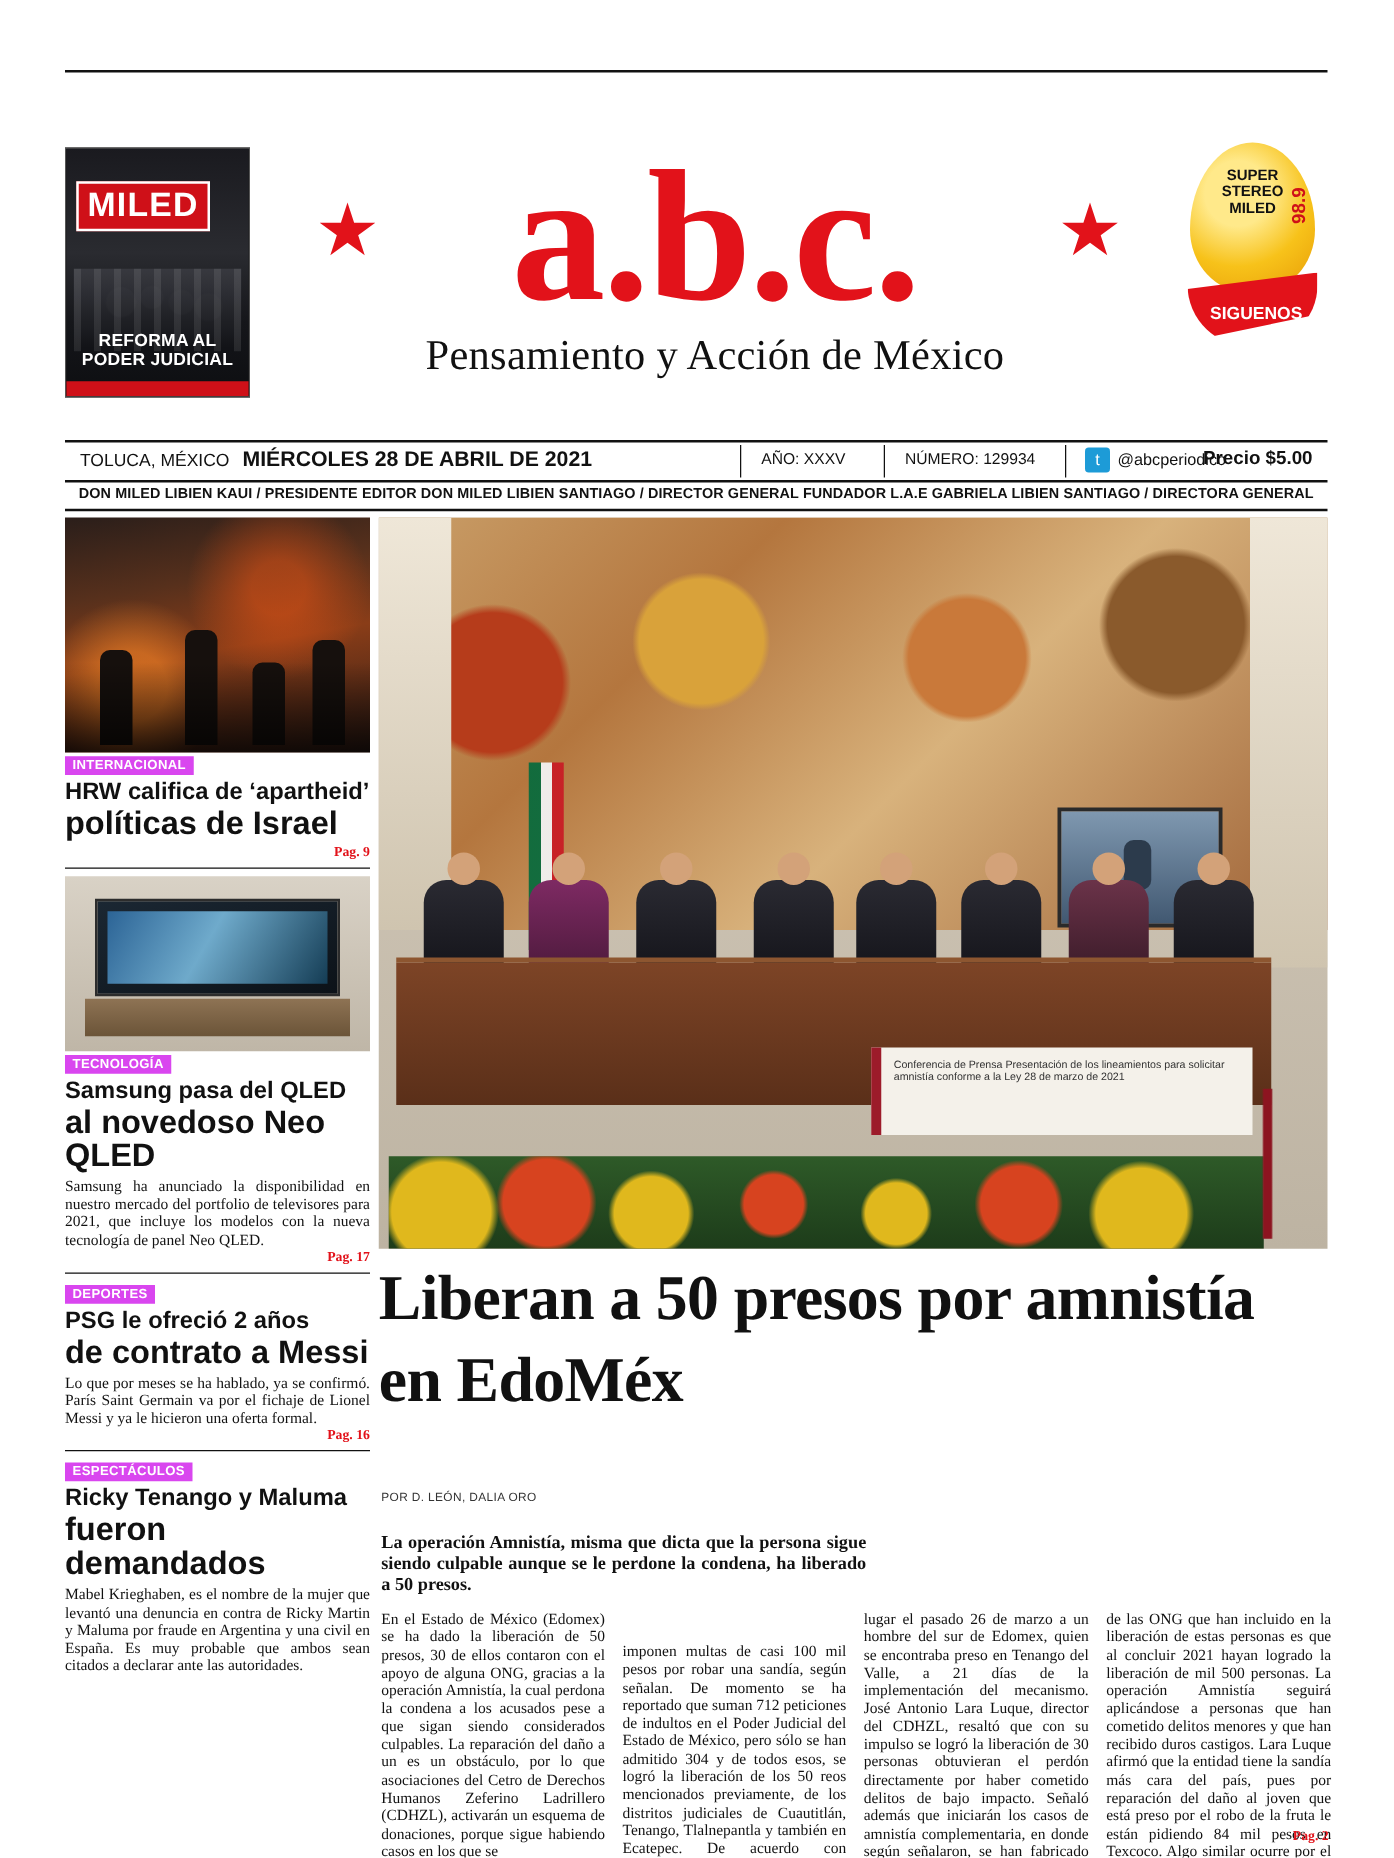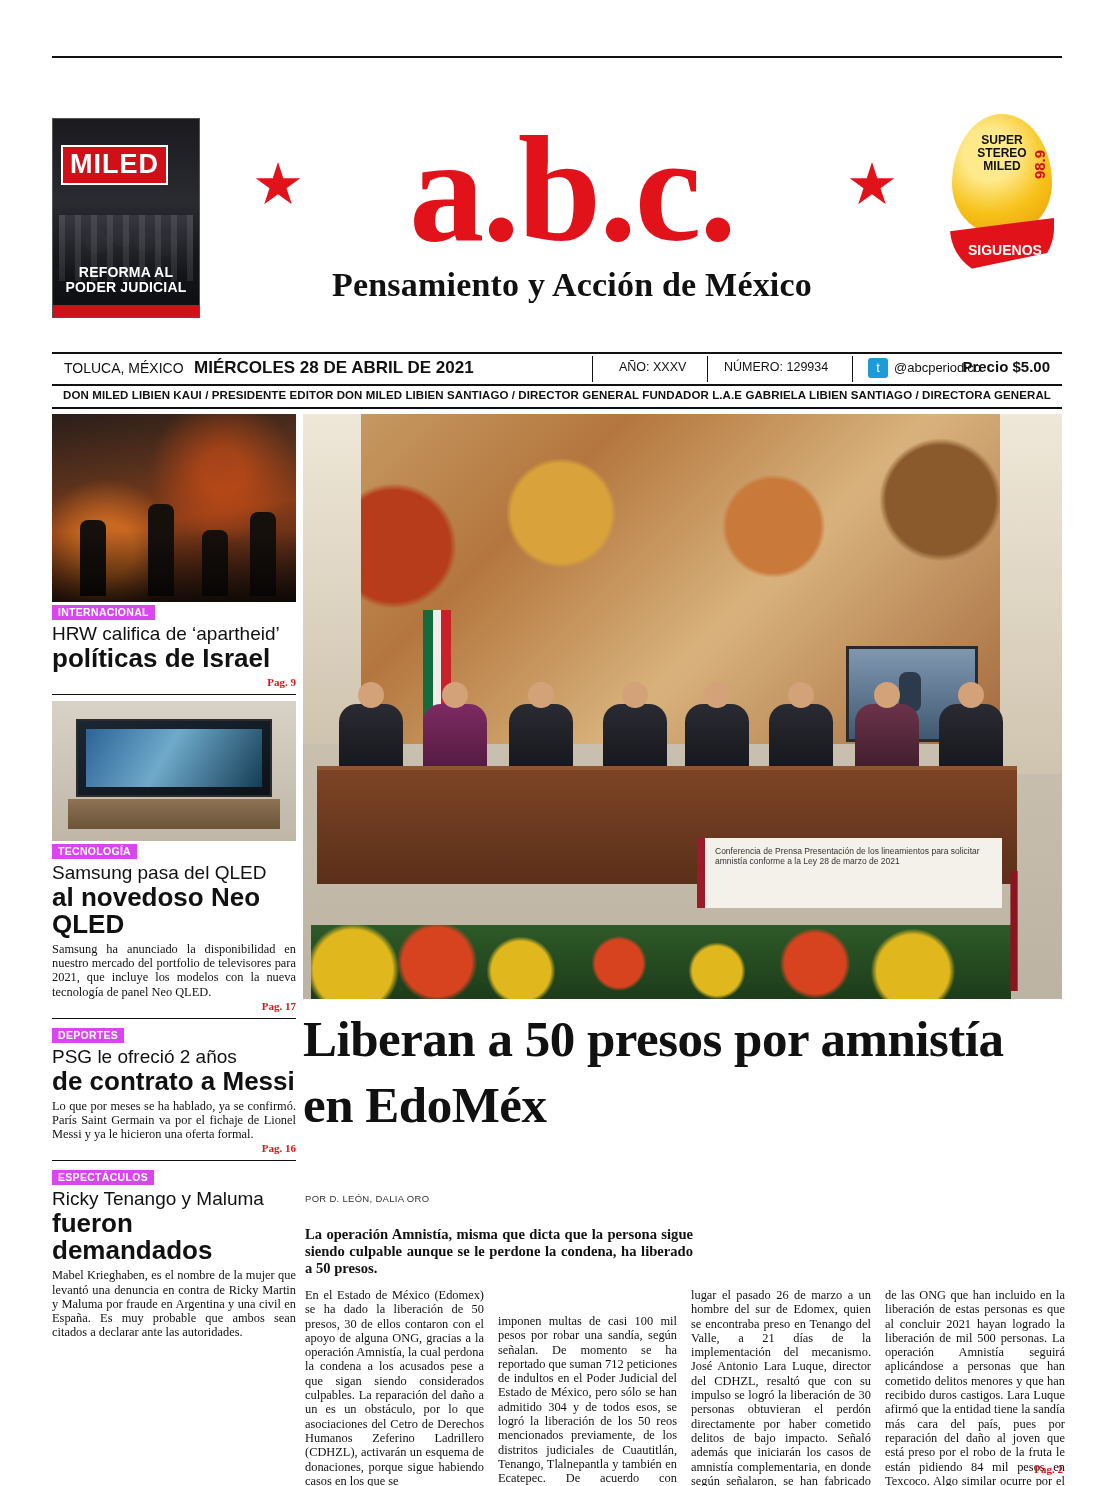--- a/index.html
+++ b/index.html
@@ -75,7 +75,7 @@
   .brand .star.right { right:4px; }
   .brand .tagline {
     position:absolute; left:0; top:166px; width:660px; text-align:center;
-    font-family:"Liberation Serif", serif; font-weight:bold;
+    font-family:"Liberation Serif", serif; font-weight:normal;
     font-size:34px; color:#111; letter-spacing:.2px;
   }
 

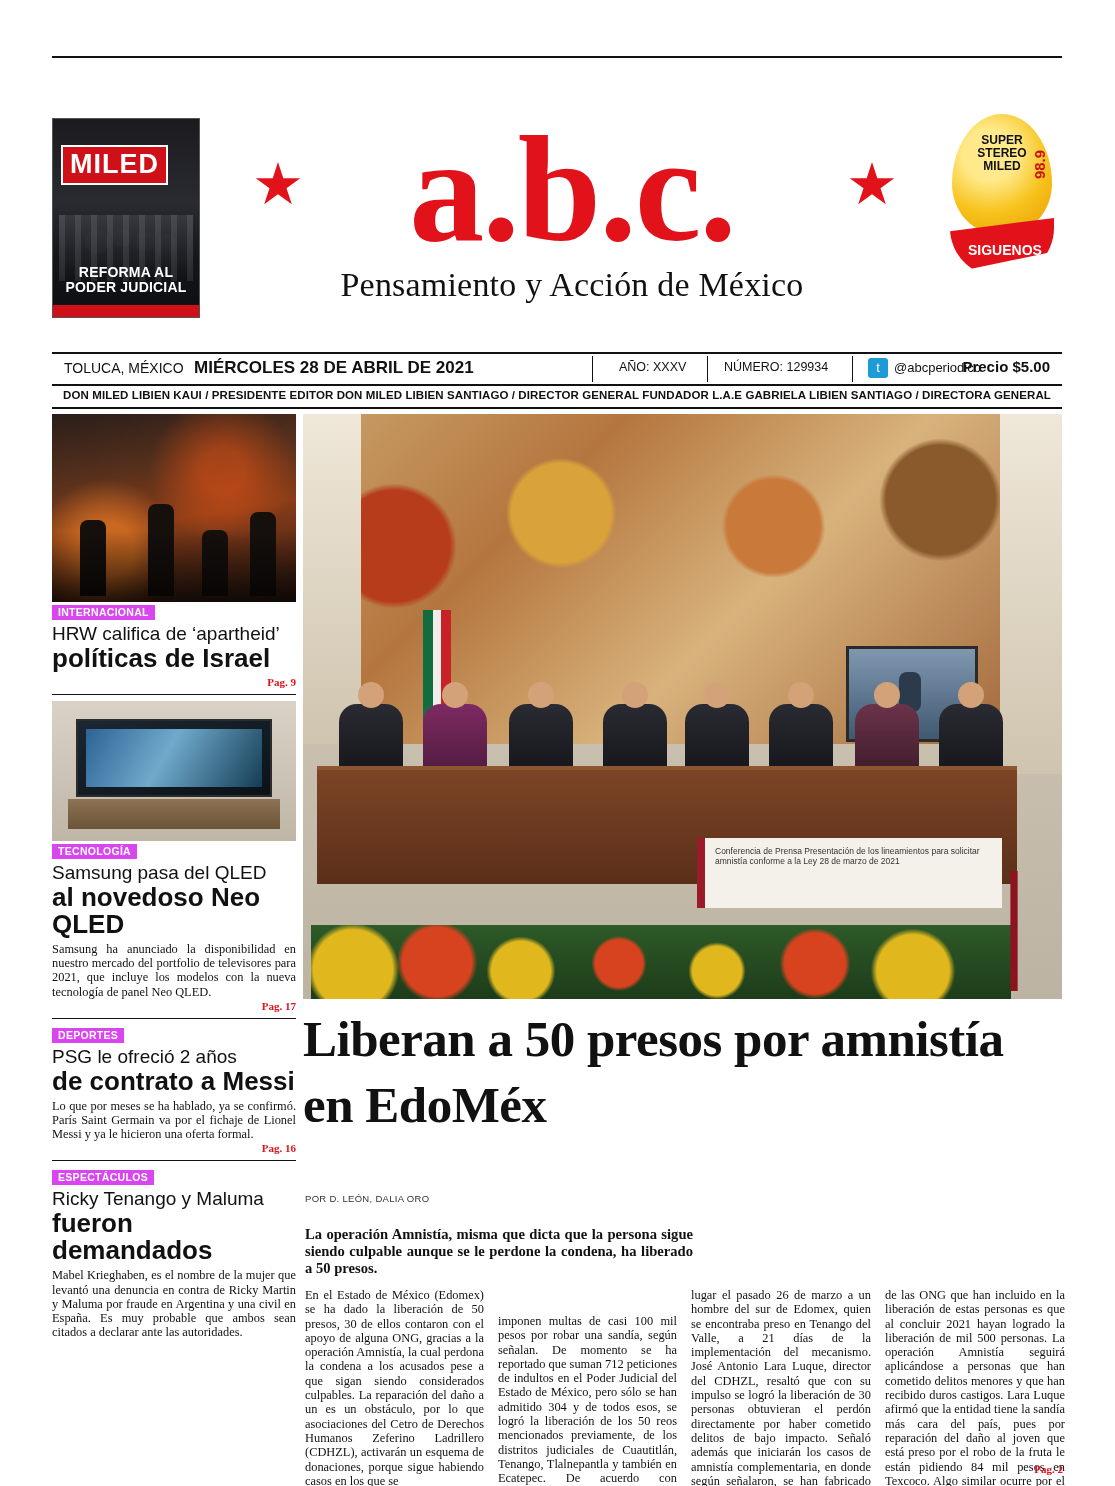--- a/index.html
+++ b/index.html
@@ -115,7 +115,7 @@
   .infobar .city { position:absolute; left:12px; top:4px; font-size:14px; }
   .infobar .date { position:absolute; left:142px; top:2px; font-weight:bold; font-size:17px; }
   .infobar .sep { position:absolute; top:0; width:1px; height:26px; background:#111; }
-  .infobar .year { position:absolute; left:557px; top:4px; font-size:12.5px;margin-left:10px; }
+  .infobar .year { position:absolute; left:557px; top:4px; font-size:12.5px; }
   .infobar .num { position:absolute; left:672px; top:4px; font-size:12.5px; }
   .infobar .tw {
     position:absolute; left:816px; top:2px; width:20px; height:20px;

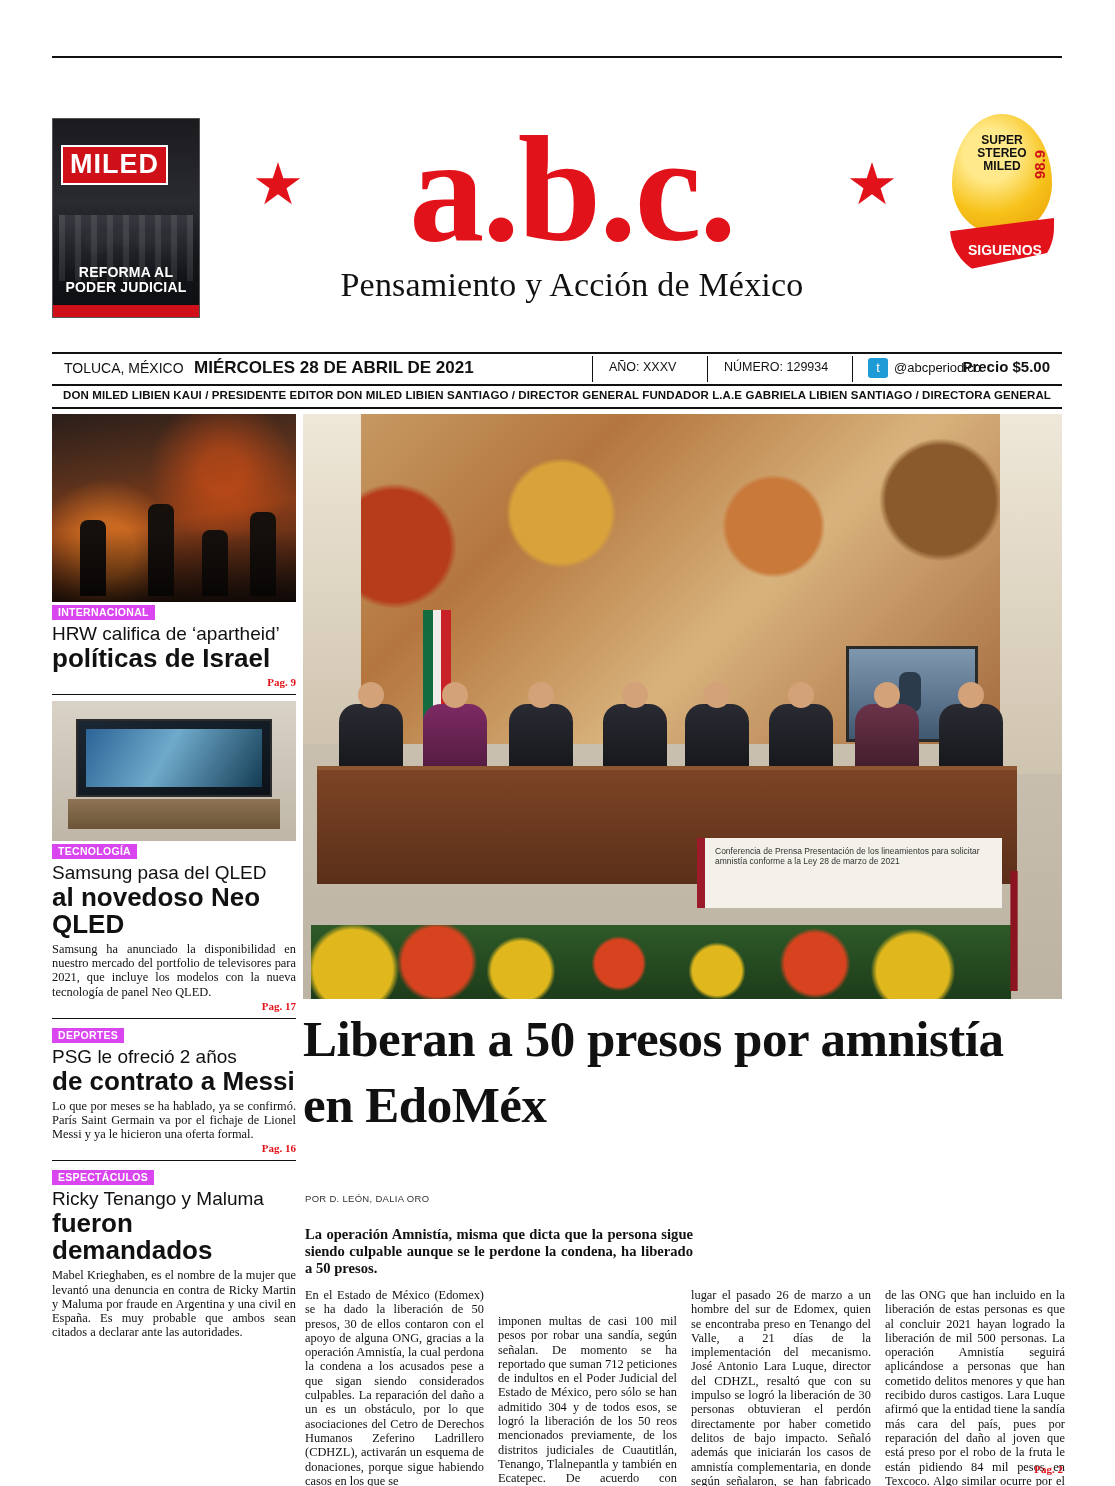--- a/index.html
+++ b/index.html
@@ -144,7 +144,7 @@
     letter-spacing:.3px;
   }
   .l-head-sm {
-    font-family:"Liberation Sans", sans-serif; font-weight:normal;
+    font-family:"Liberation Sans", sans-serif; font-weight:bold;
     font-size:19px; line-height:21px; color:#111; margin:3px 0 0;
   }
   .l-head-lg {

